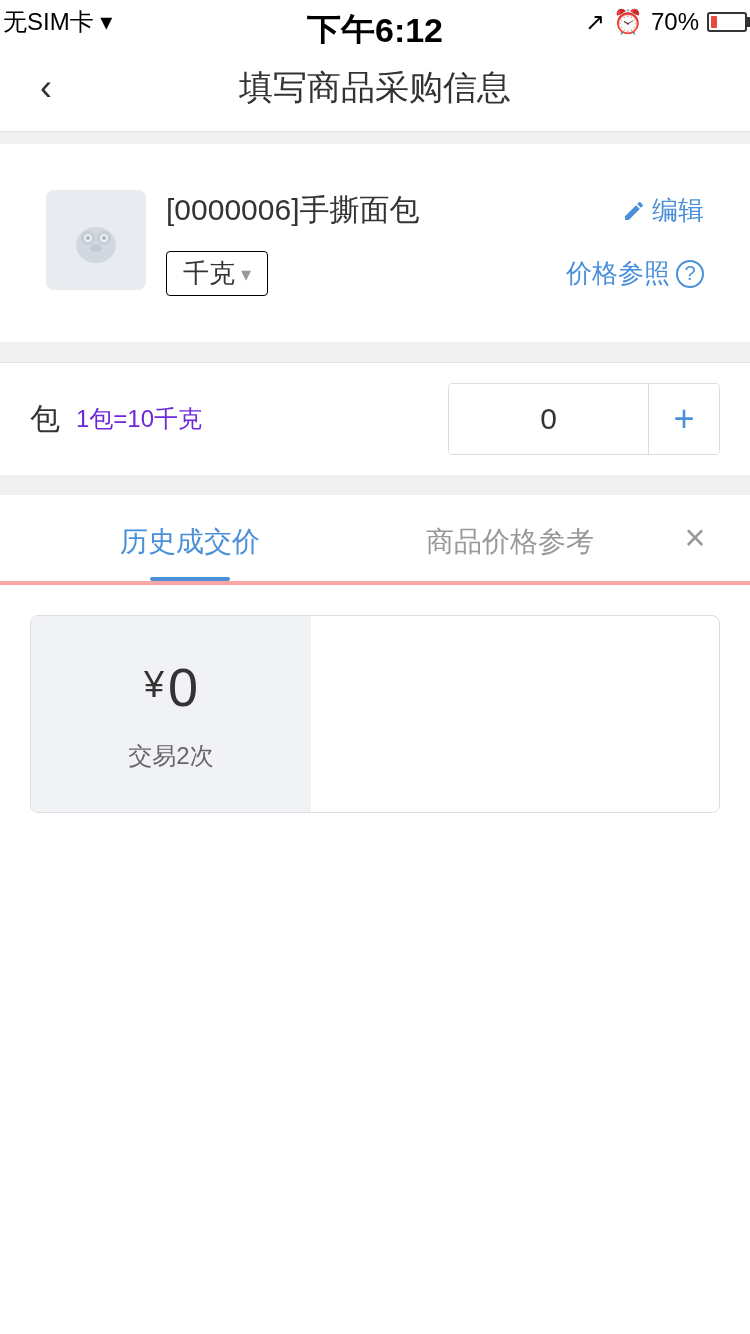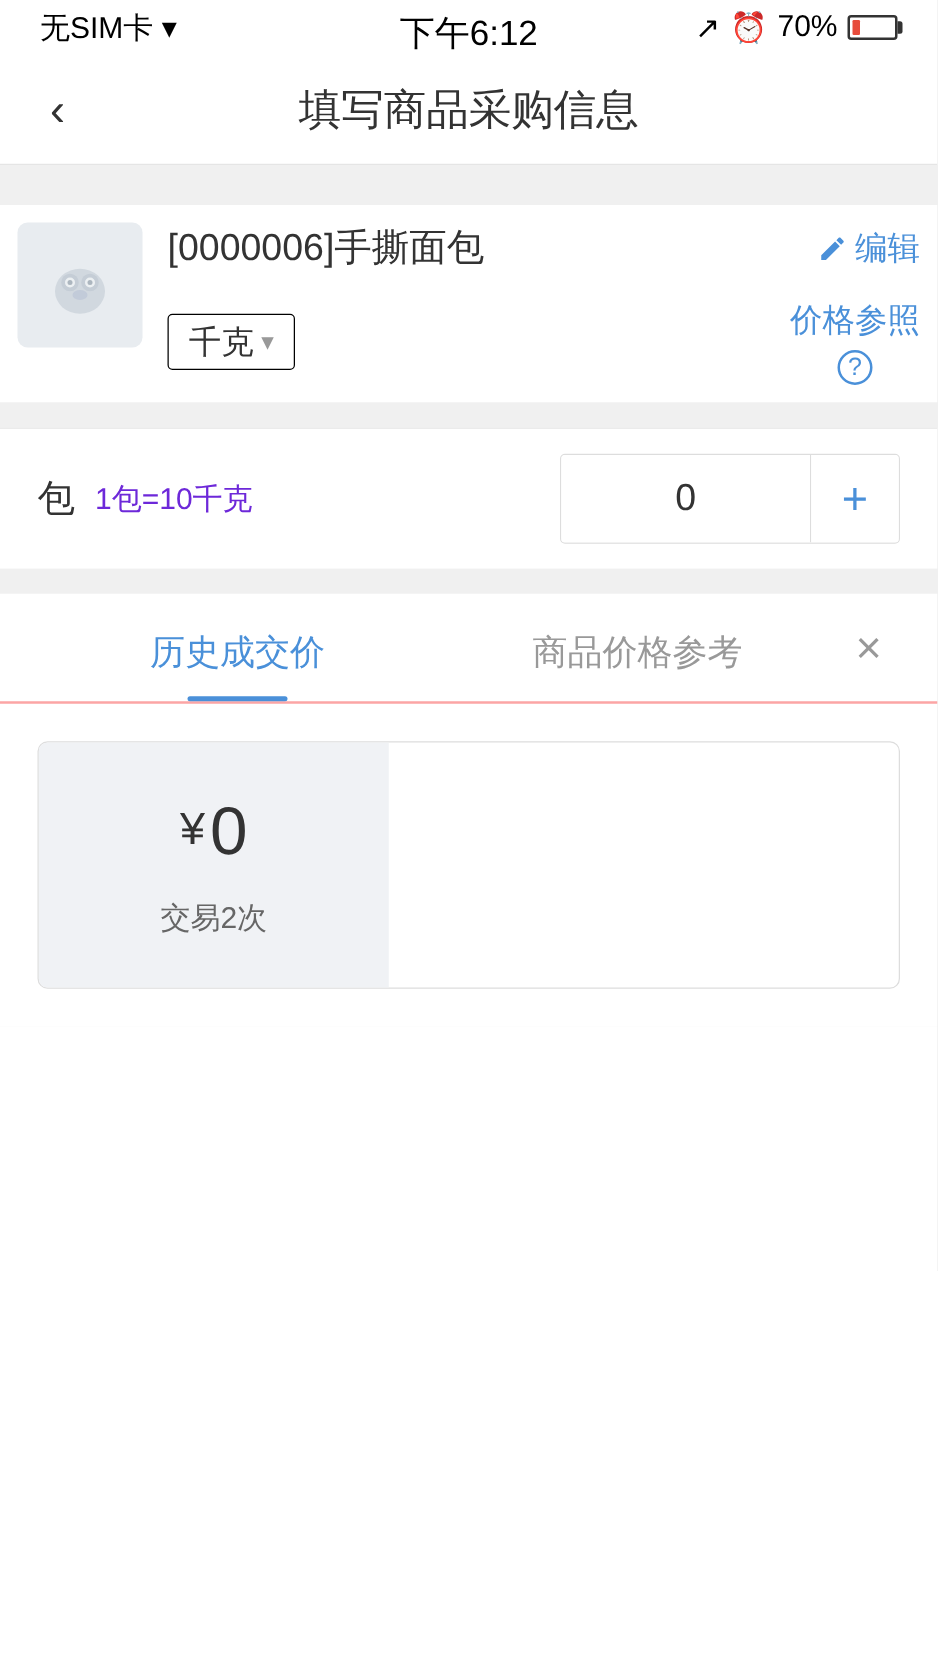--- a/index.html
+++ b/index.html
@@ -20,7 +20,7 @@
       display: flex;
       align-items: center;
       justify-content: space-between;
-      padding: 0 32px;
+      padding: 0 3px;
       font-size: 26px;
       color: #000;
     }

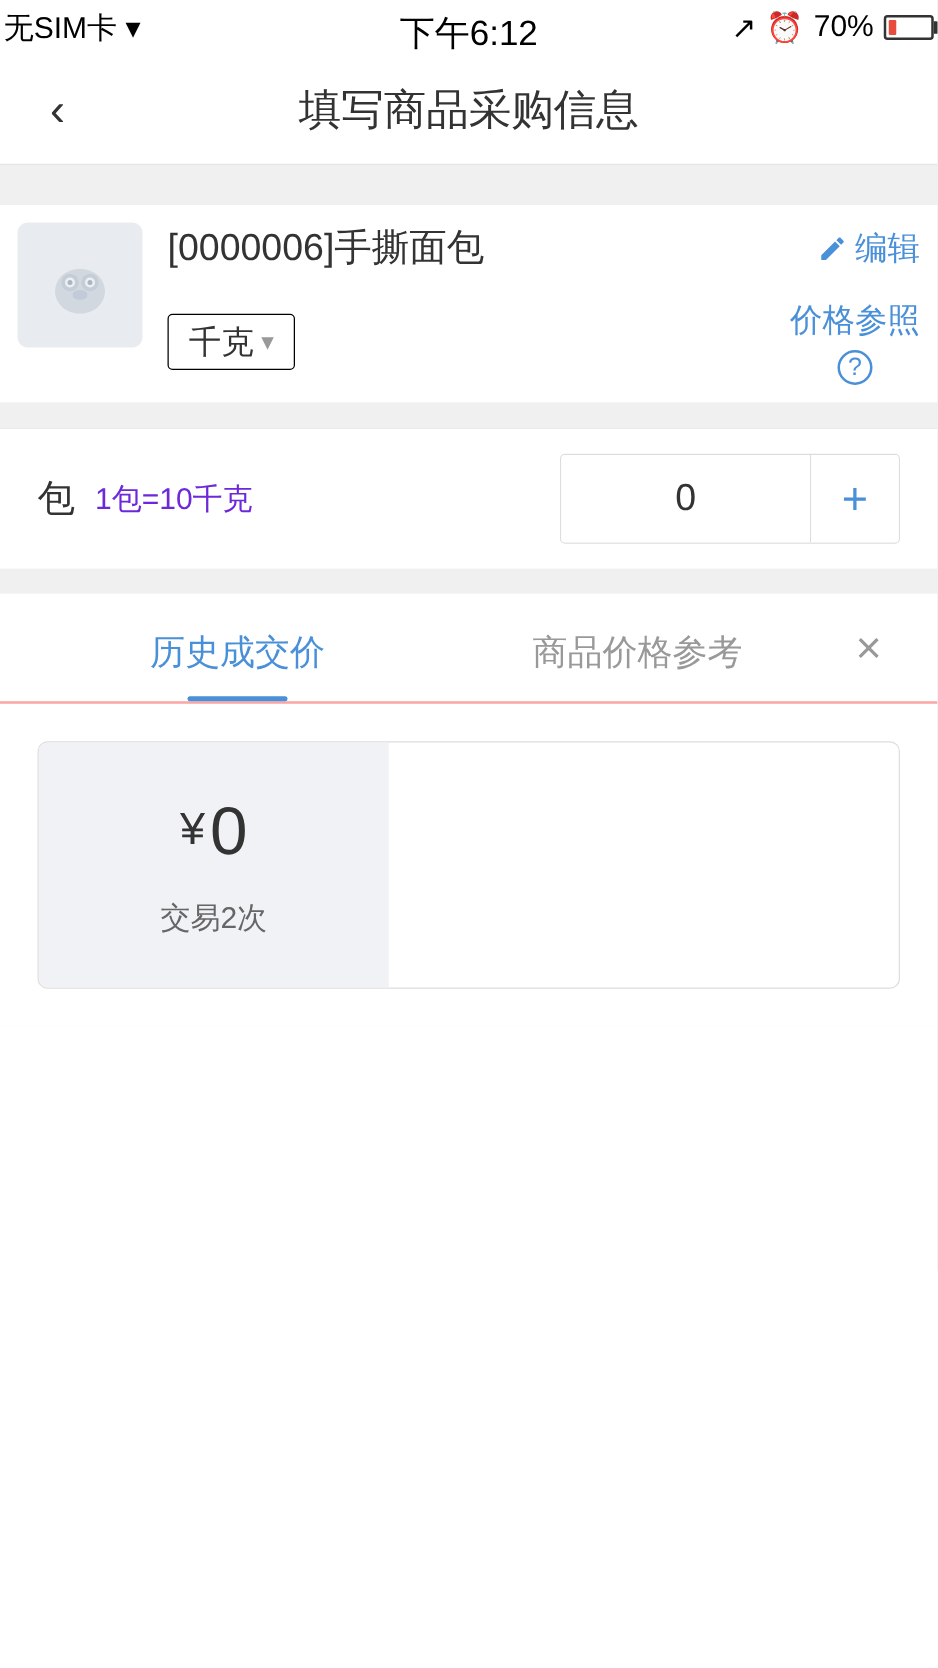--- a/index.html
+++ b/index.html
@@ -31,8 +31,8 @@
       font-size: 24px;
     }
     .status-center {
-      font-size: 28px;
-      font-weight: 400;
+      font-size: 34px;
+      font-weight: 700;
       position: absolute;
       left: 50%;
       transform: translateX(-50%);

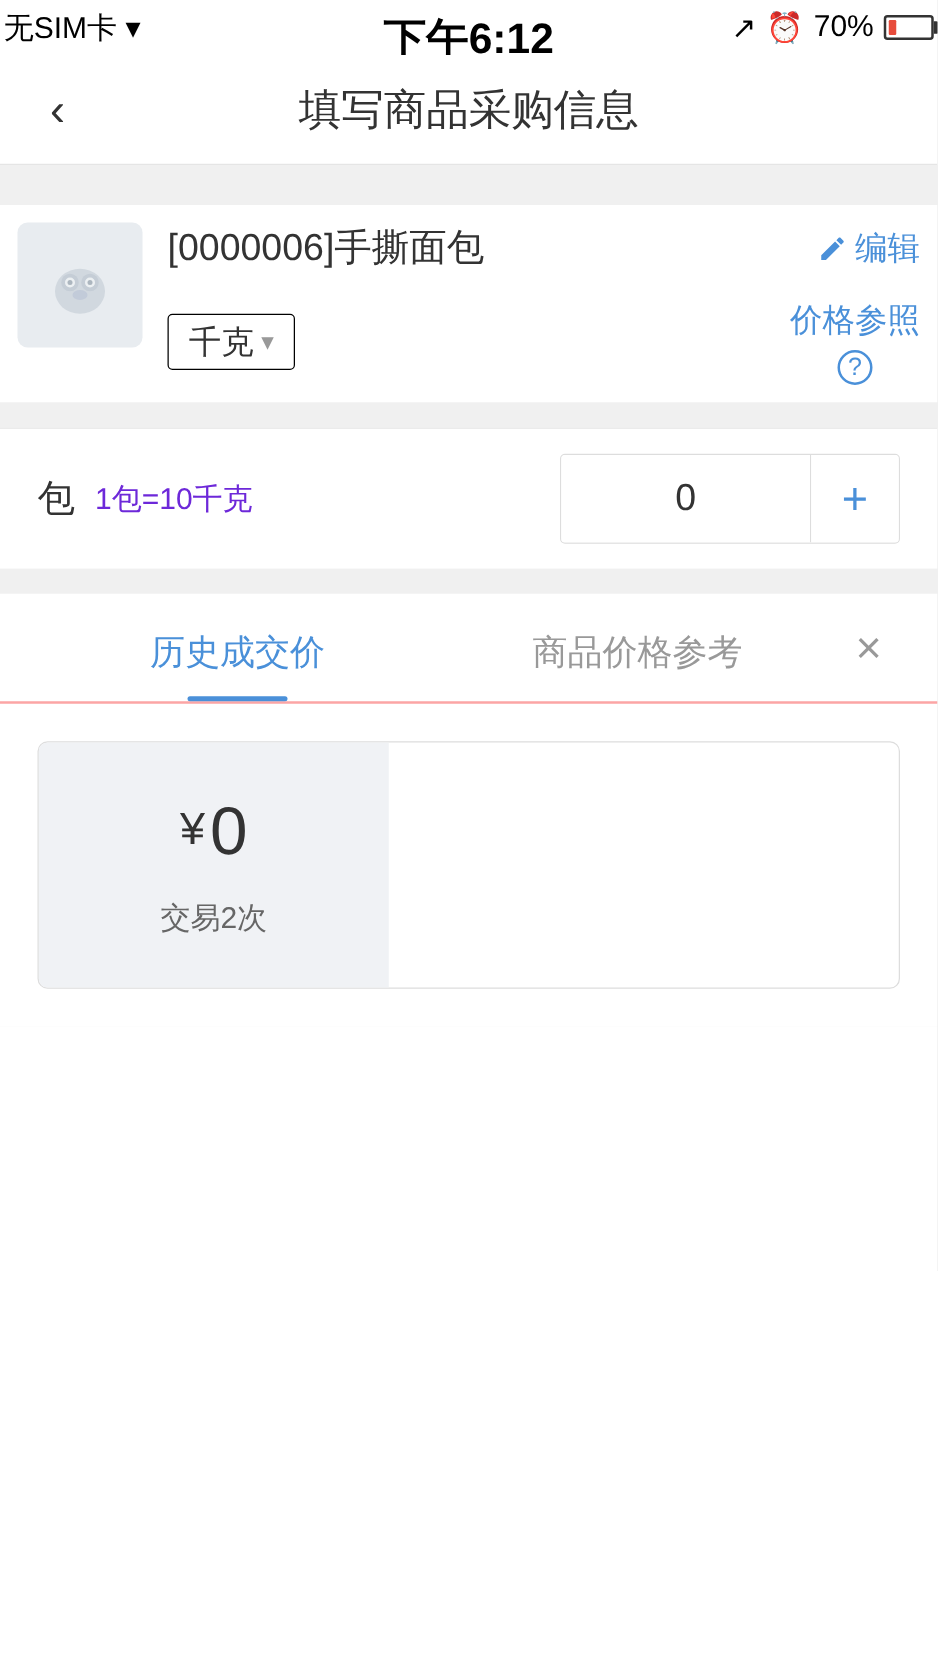--- a/index.html
+++ b/index.html
@@ -104,8 +104,8 @@
     
     .product-card {
       background: #fff;
-      margin-top: 32px;
-      padding: 14px;
+      margin-top: 12px;
+      padding: 46px;
     }
     .product-header {
       display: flex;

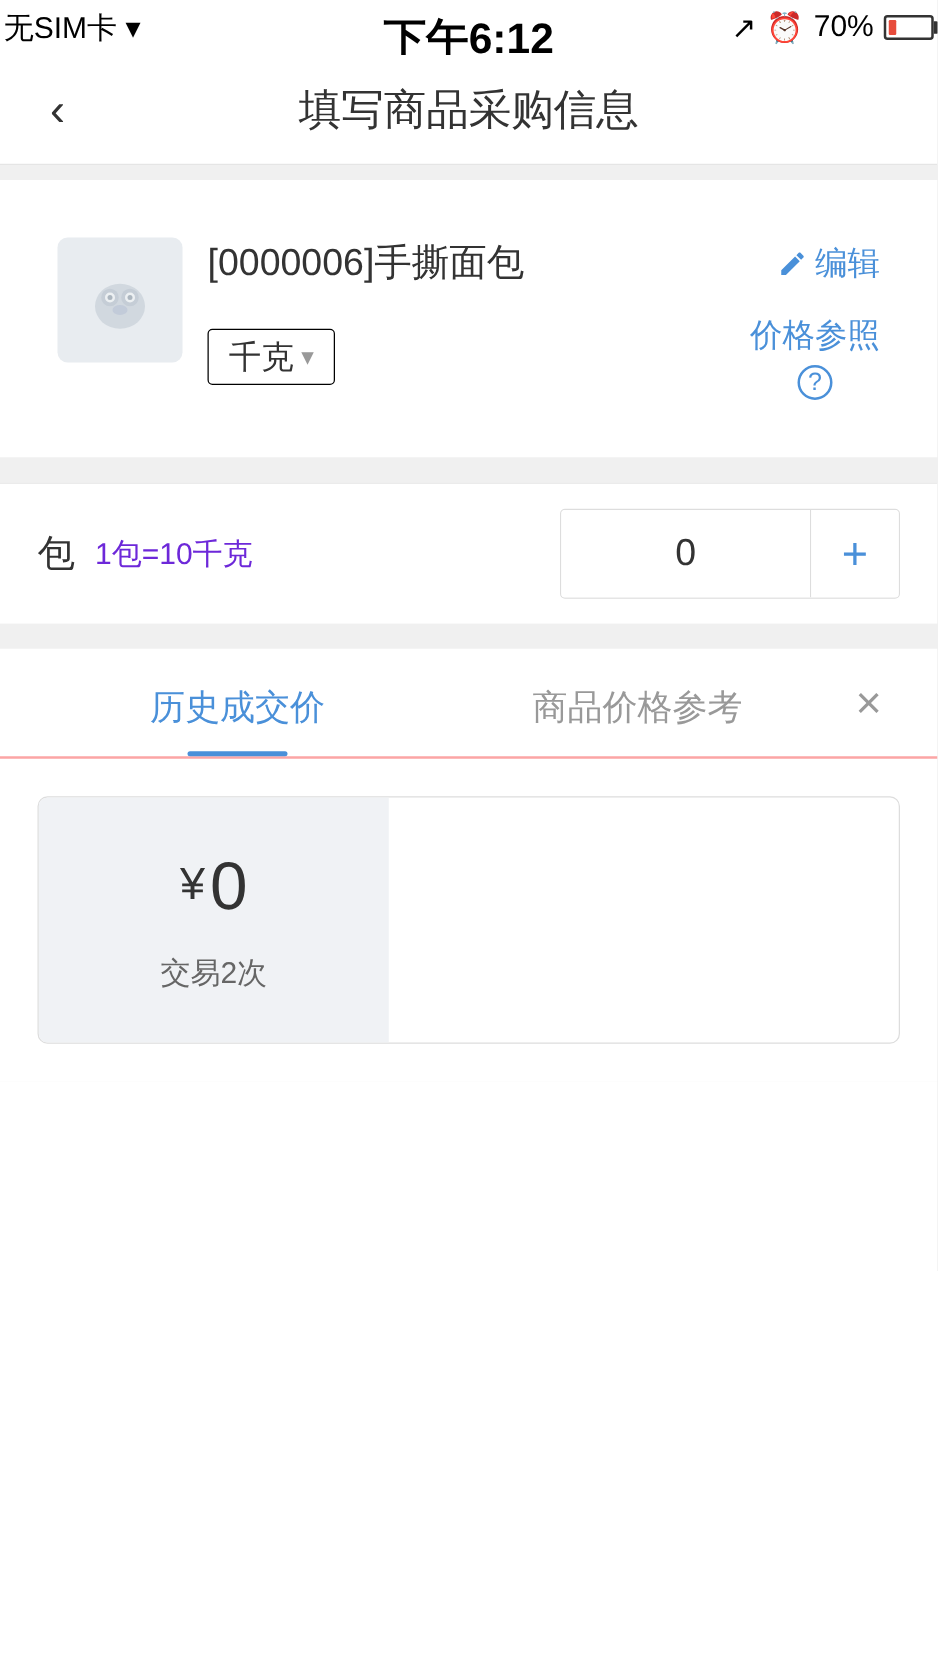--- a/index.html
+++ b/index.html
@@ -177,7 +177,6 @@
       align-items: center;
       gap: 6px;
       cursor: pointer;
-      flex-direction: column;
     }
     .help-circle {
       width: 28px;

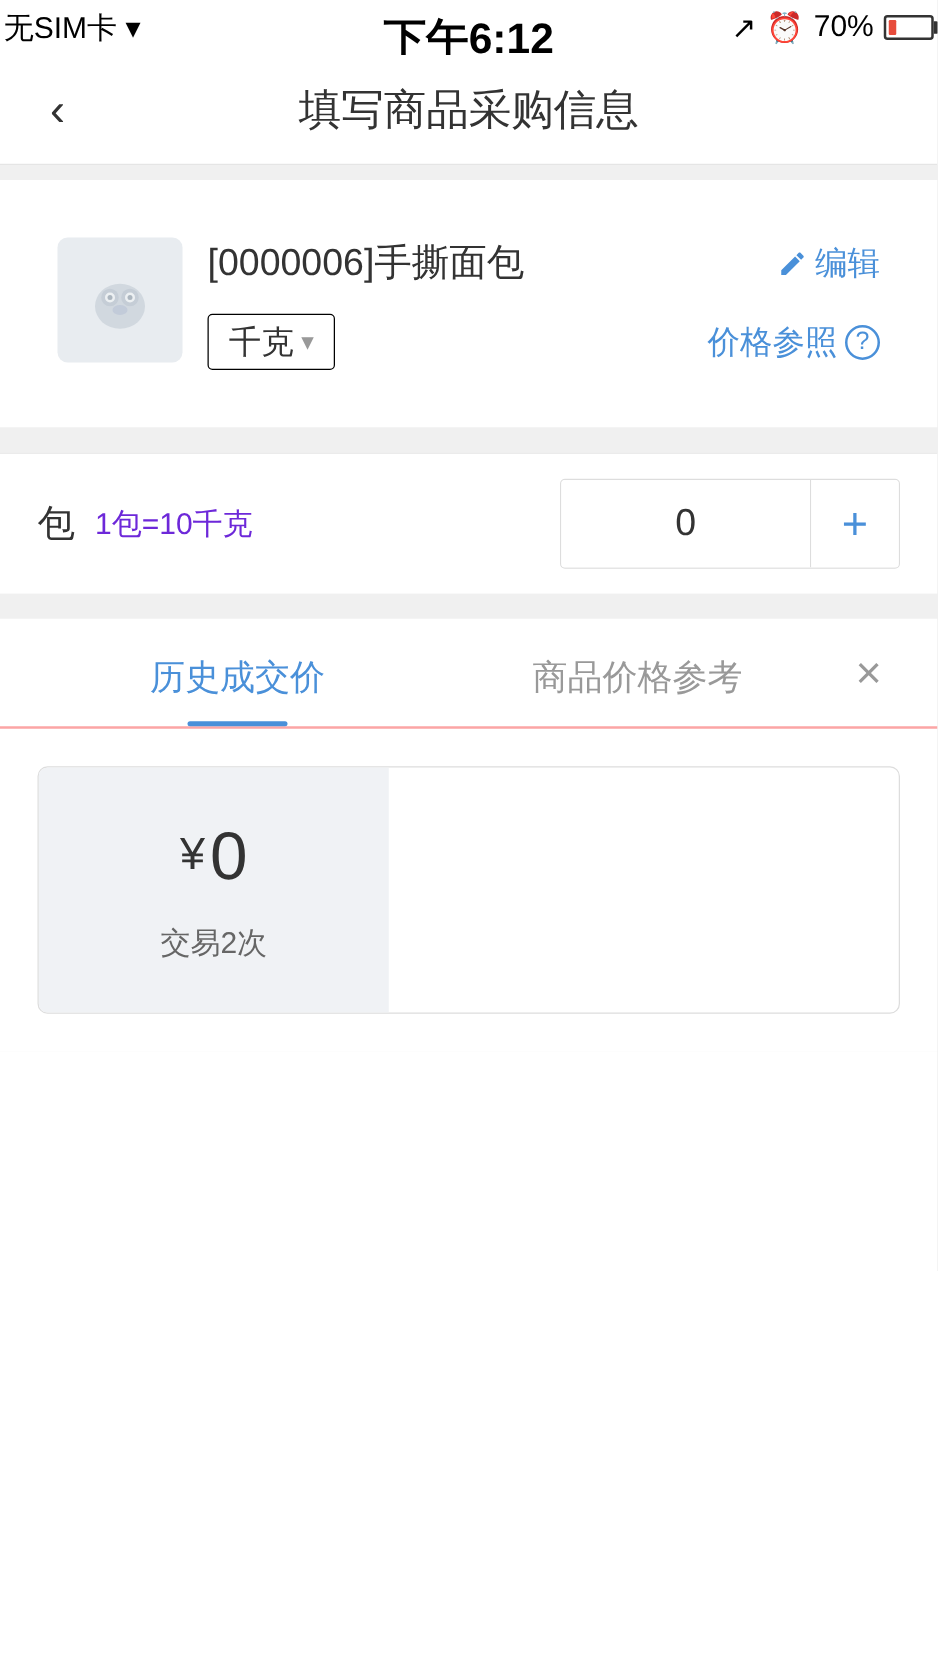--- a/index.html
+++ b/index.html
@@ -257,7 +257,7 @@
     .tabs-header {
       display: flex;
       align-items: center;
-      border-bottom: 2px solid #fca5a5;
+      border-bottom: 4px solid #fca5a5;
       position: relative;
       padding: 0 30px;
     }

